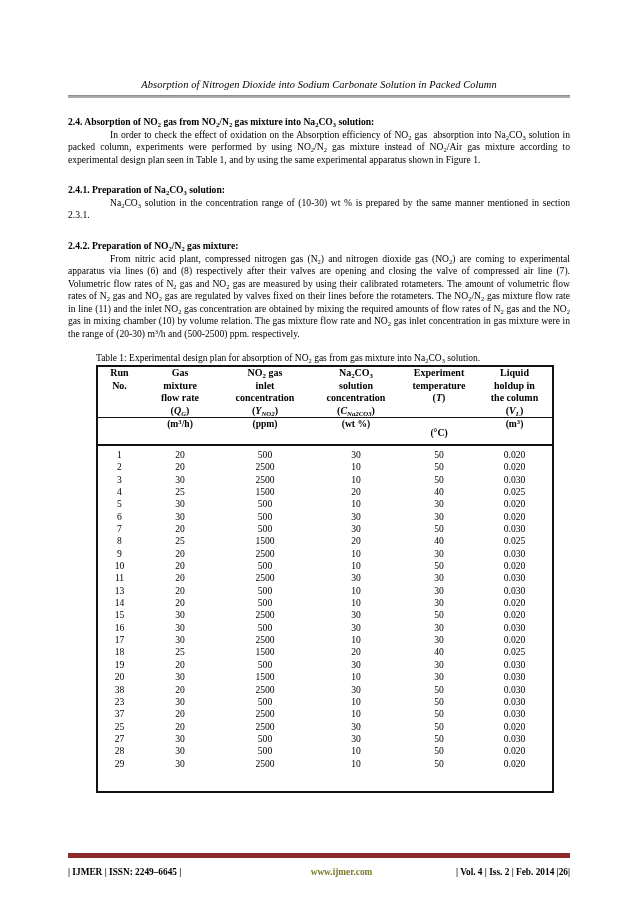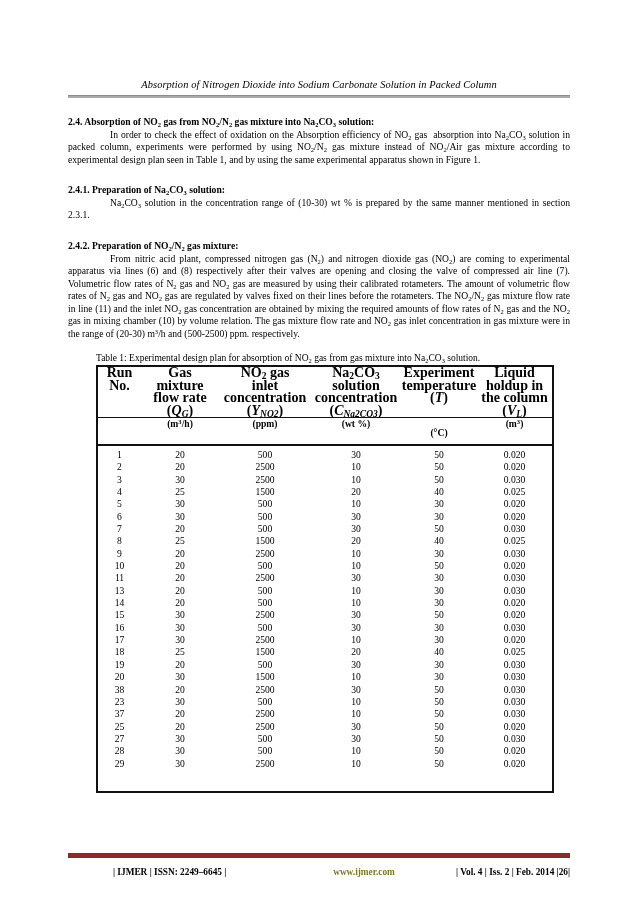--- a/index.html
+++ b/index.html
@@ -89,7 +89,7 @@
   }
   .hdr-cell {
     font-weight: bold;
-    font-size: 14px;
+    font-size: 10px;
     line-height: 12.4px;
     padding-top: 4px;
     padding-bottom: 4px;

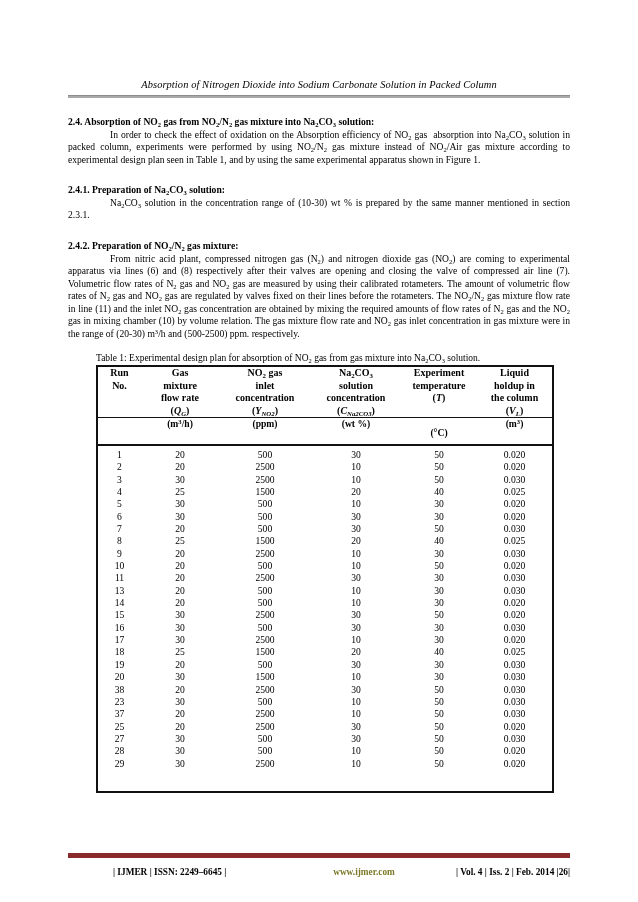--- a/index.html
+++ b/index.html
@@ -148,7 +148,6 @@
     line-height: 16px;
     display: flex;
     align-items: center;
-    margin-left: 45px;
   }
   .f-left { width: 215px; text-align: left; }
   .f-mid  { flex: 1; text-align: center; color: #7c7a2a; }

